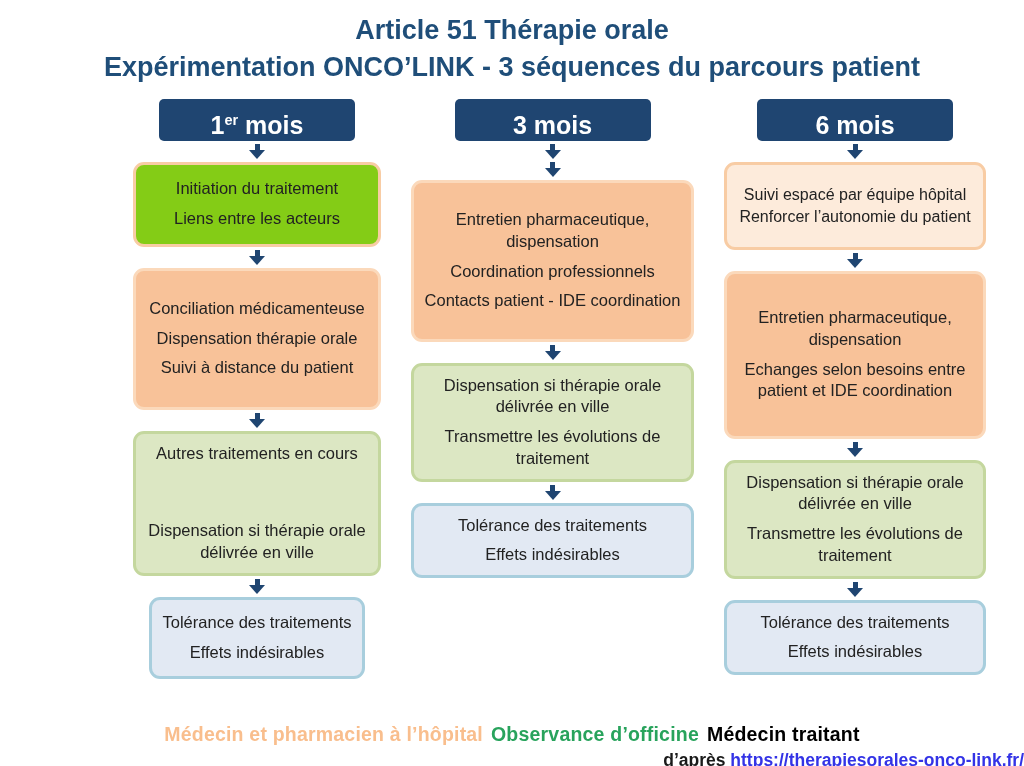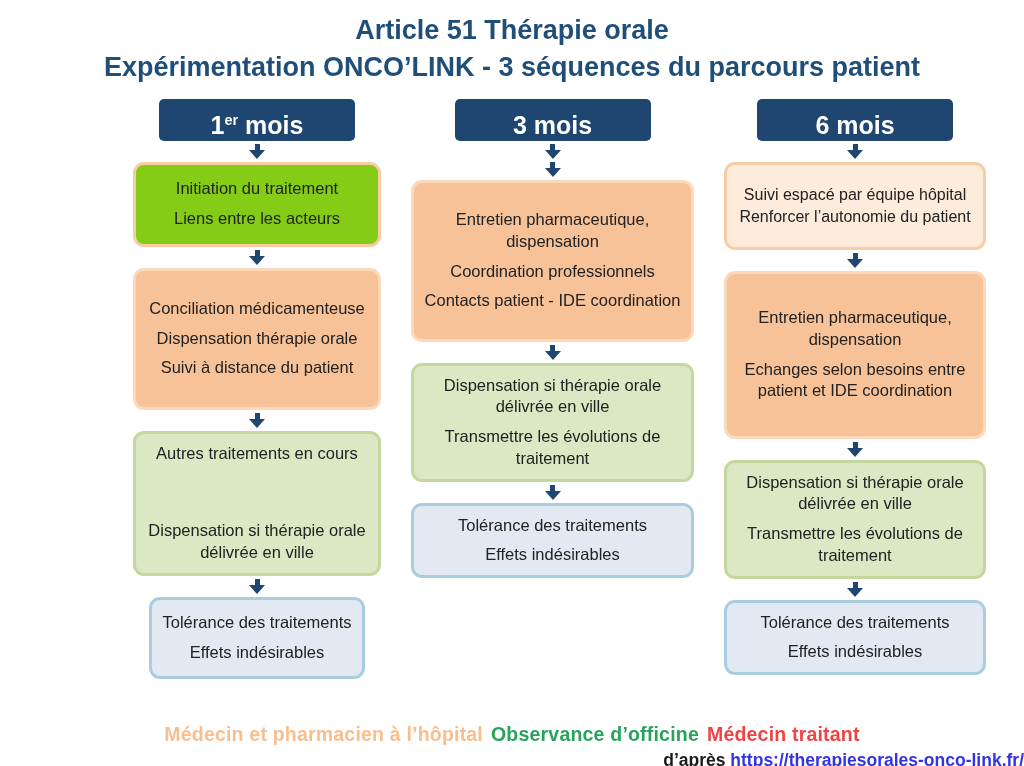--- a/index.html
+++ b/index.html
@@ -187,7 +187,7 @@
       </div>
     </div>
 
-  <div class="legend" id="legend"><span class="legend-item" style="color: rgb(249, 190, 141);">Médecin et pharmacien à l’hôpital</span><span class="legend-item" style="color: rgb(40, 163, 92);">Observance d’officine</span><span class="legend-item" style="color: #ef4444; text-align: right;">Médecin traitant</span></div>
+  <div class="legend" id="legend"><span class="legend-item" style="color: rgb(249, 190, 141);">Médecin et pharmacien à l’hôpital</span><span class="legend-item" style="color: rgb(40, 163, 92);">Observance d’officine</span><span class="legend-item" style="color: #000000; text-align: right;">Médecin traitant</span></div>
 
   <div class="source">
     <span>d’après </span><a href="#">https://therapiesorales-onco-link.fr/</a>

